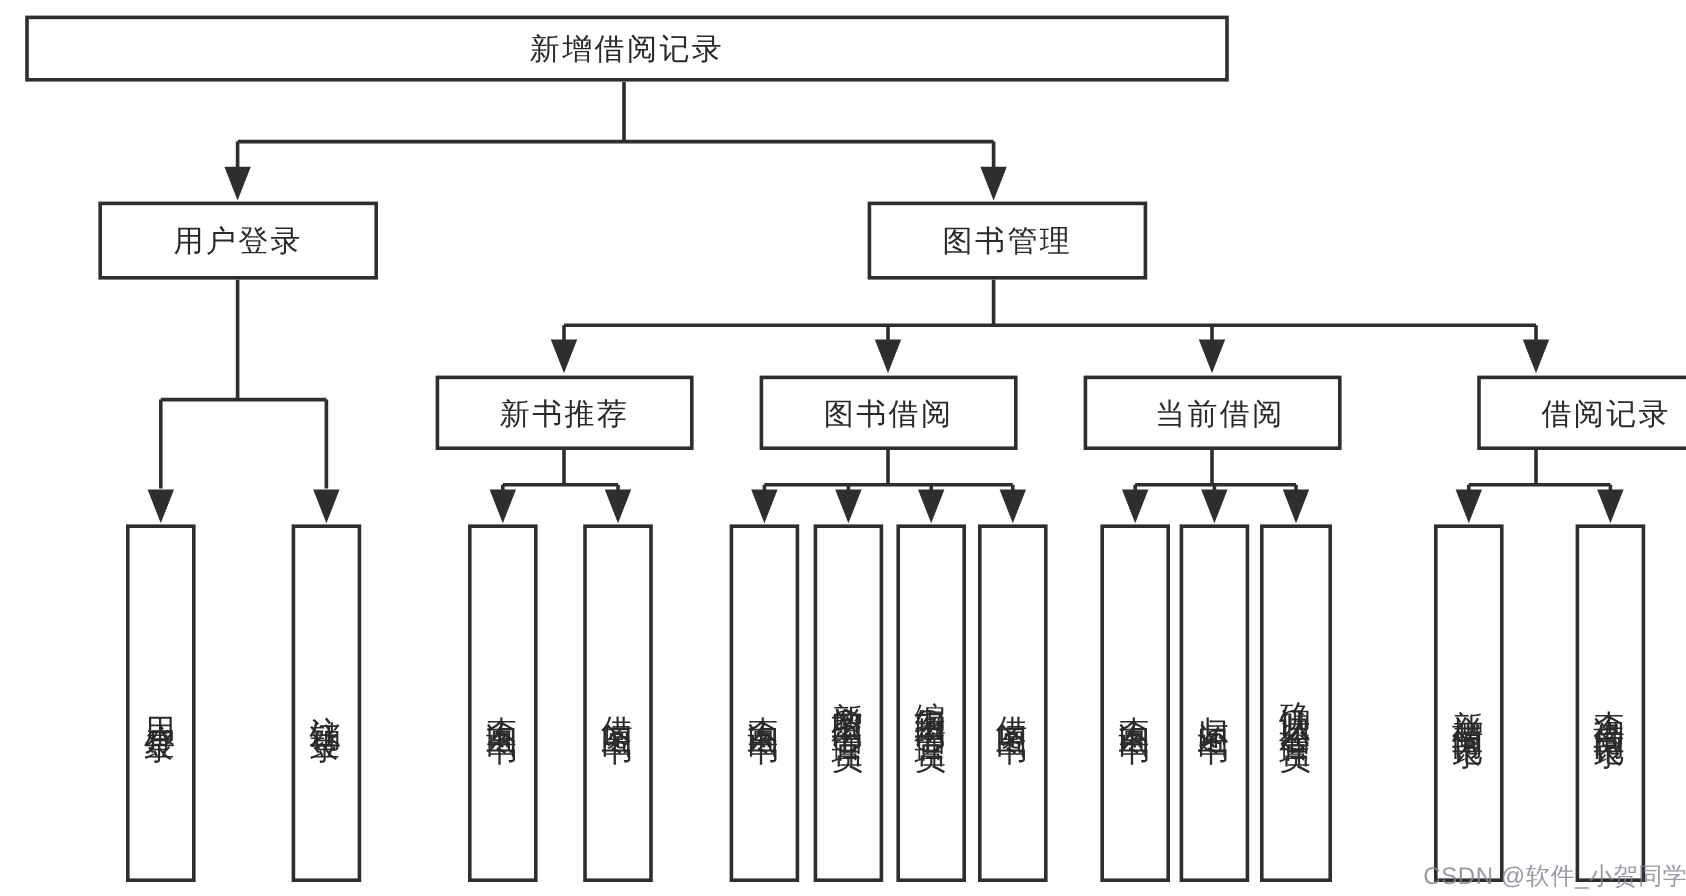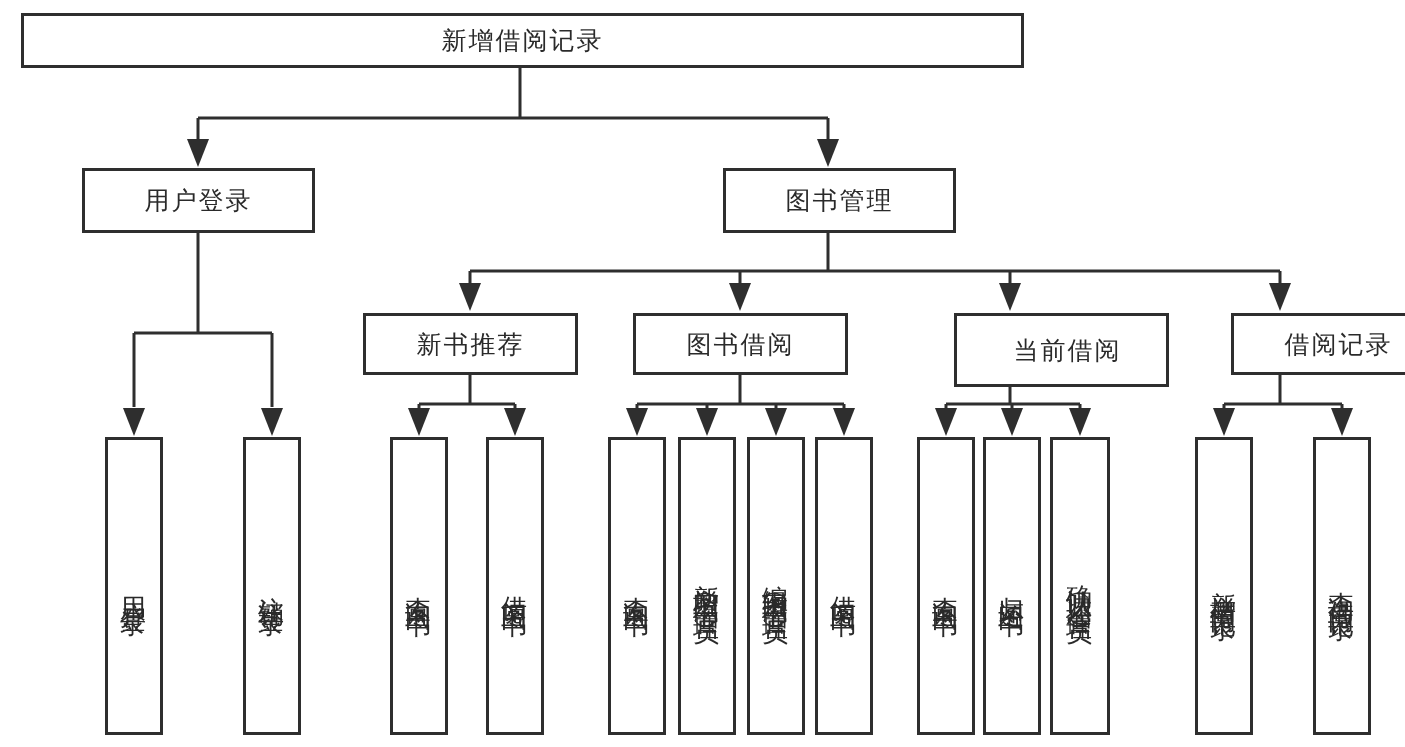--- a/index.html
+++ b/index.html
@@ -44,7 +44,7 @@
   .b-bookmgmt  { left: 723px;  top: 168px; width: 233px;  height: 65px; }
   .g-newbook   { left: 363px;  top: 313px; width: 215px;  height: 62px; }
   .g-borrow    { left: 633px;  top: 313px; width: 215px;  height: 62px; }
-  .g-current   { left: 954px;  top: 313px; width: 215px;  height: 74px; padding-left: 12px; }
+  .g-current   { left: 903px;  top: 313px; width: 215px;  height: 62px; padding-left: 12px; }
   .g-records   { left: 1231px; top: 313px; width: 215px;  height: 62px; }
   .leaf {
     position: absolute;

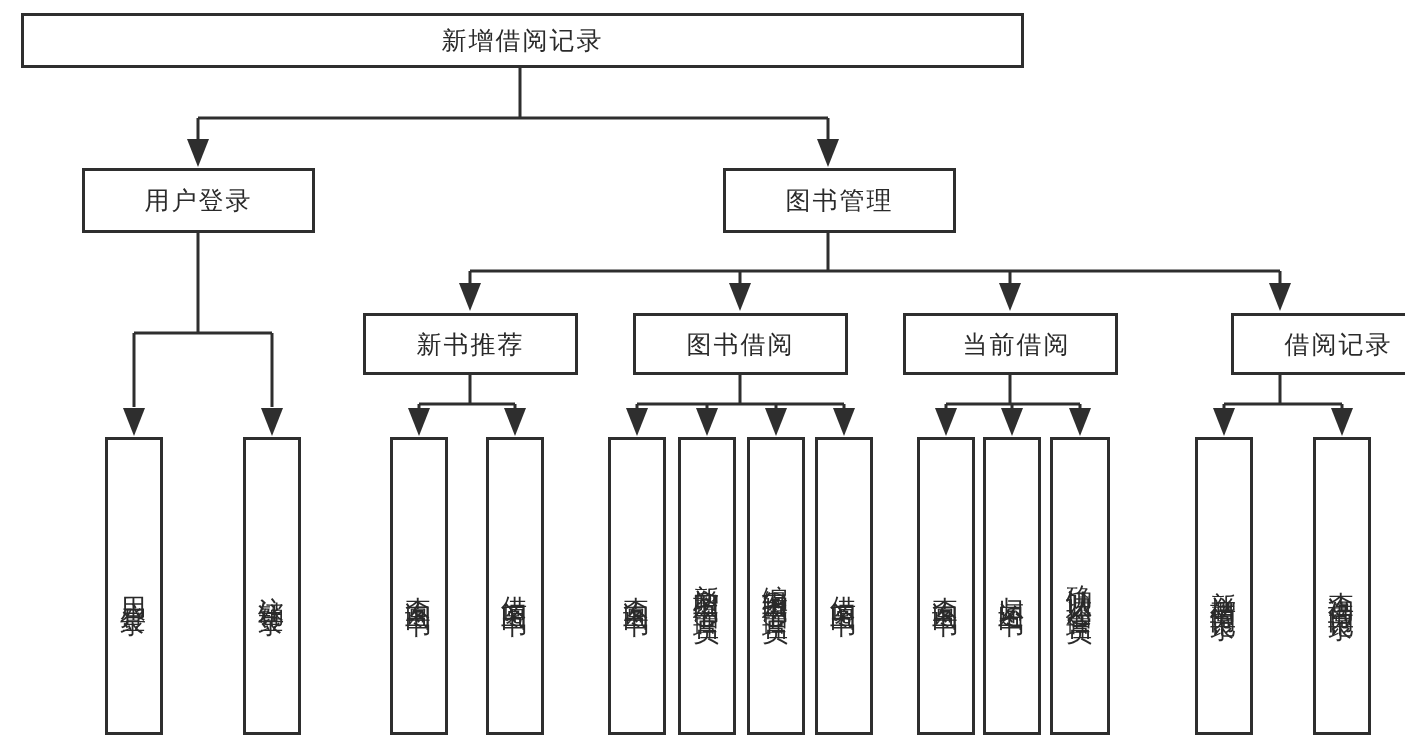--- a/index.html
+++ b/index.html
@@ -200,6 +200,7 @@
     <span class="vlabel">查询借阅记录</span>
   </div>
 
+  <div class="watermark">CSDN @软件_小贺同学</div>
 
 </div>
 

